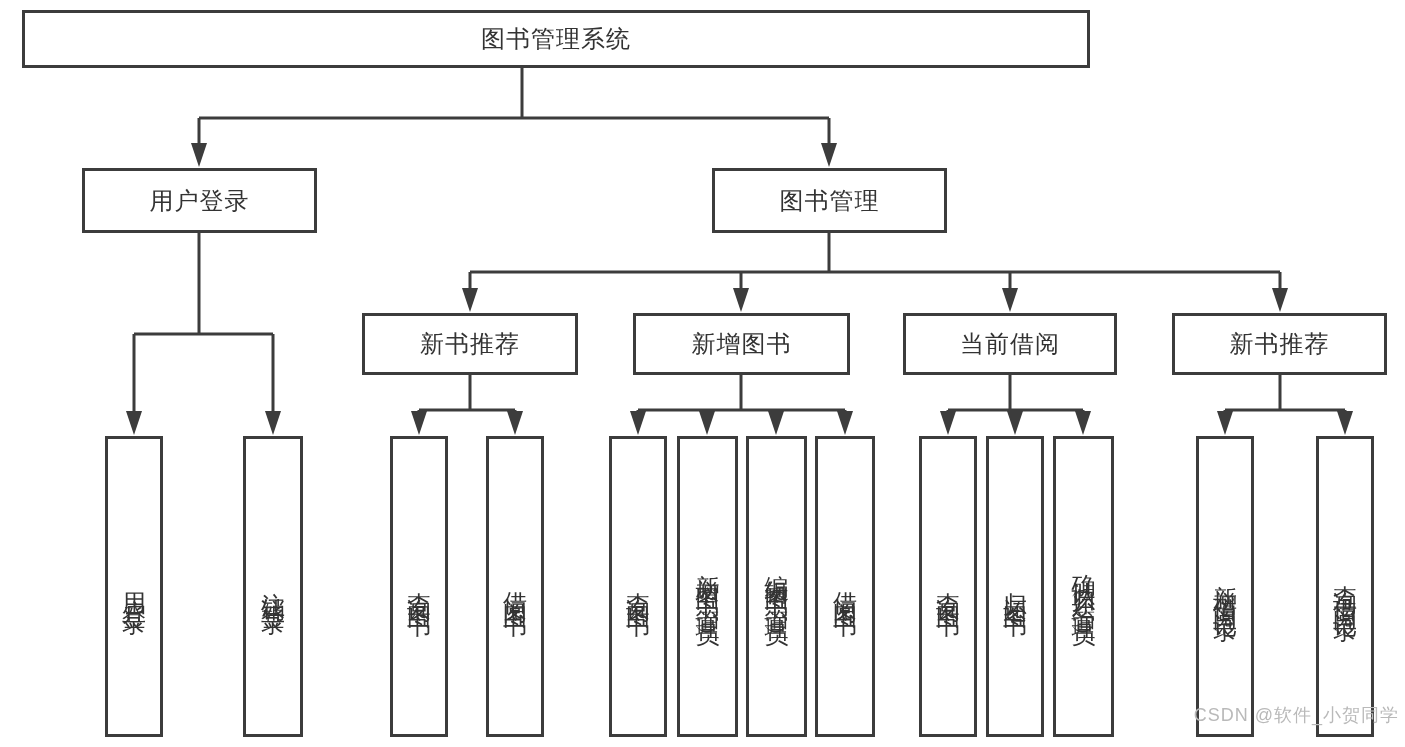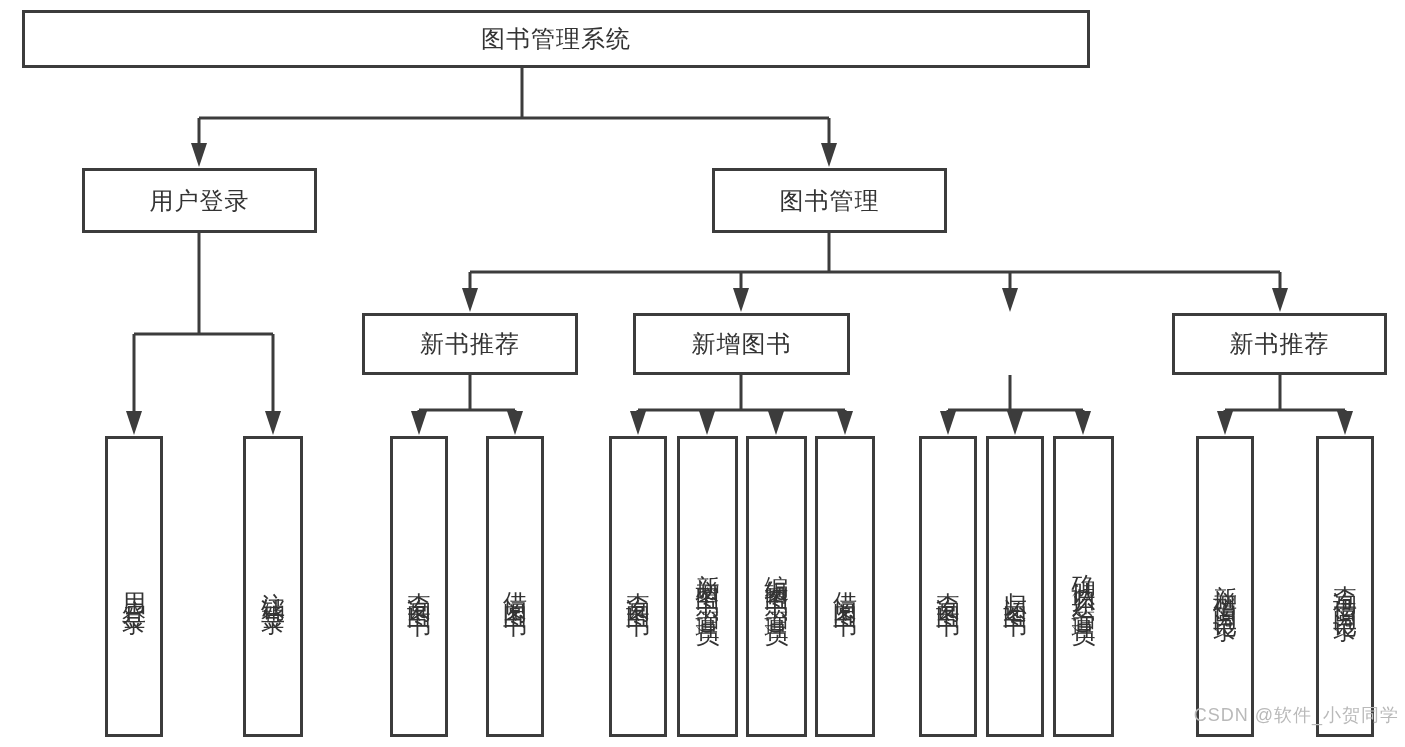--- a/index.html
+++ b/index.html
@@ -114,6 +114,9 @@
   <div class="box" style="left:633px; top:313px; width:217px; height:62px;">
     <span class="label">新增图书</span>
   </div>
+  <div class="box" style="left:903px; top:313px; width:214px; height:62px;">
+    <span class="label">当前借阅</span>
+  </div>
   <div class="box" style="left:1172px; top:313px; width:215px; height:62px;">
     <span class="label">新书推荐</span>
   </div>

